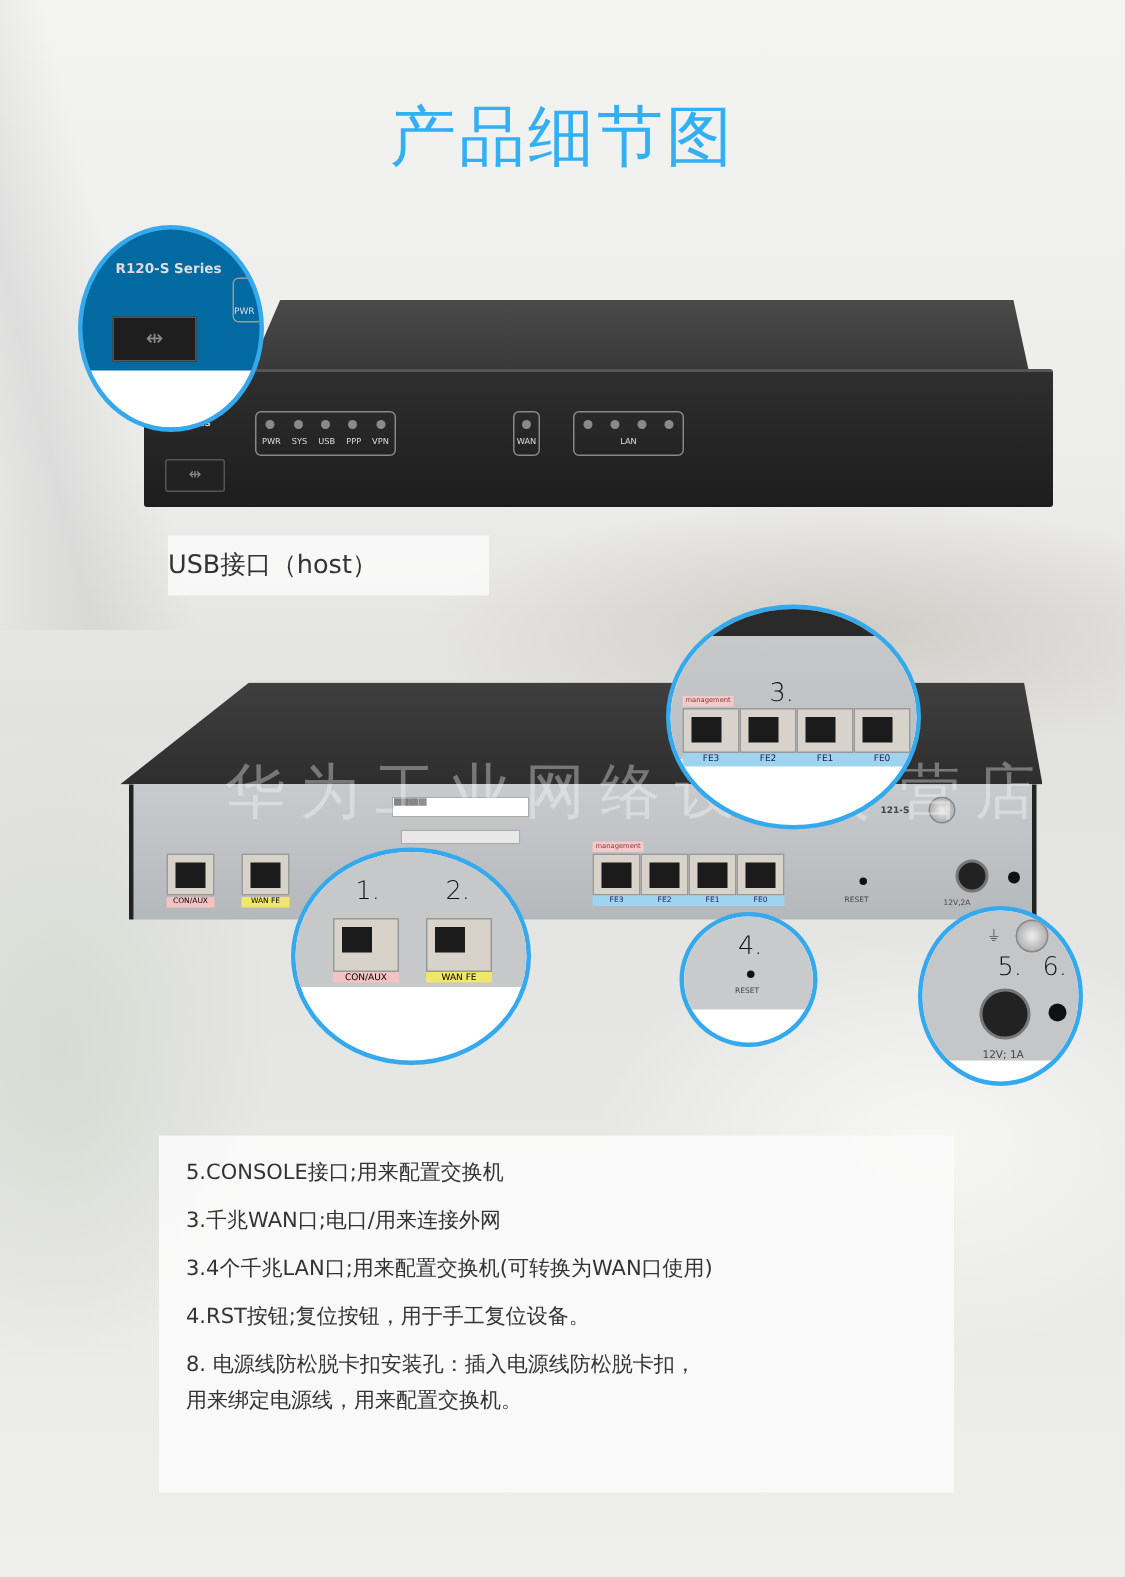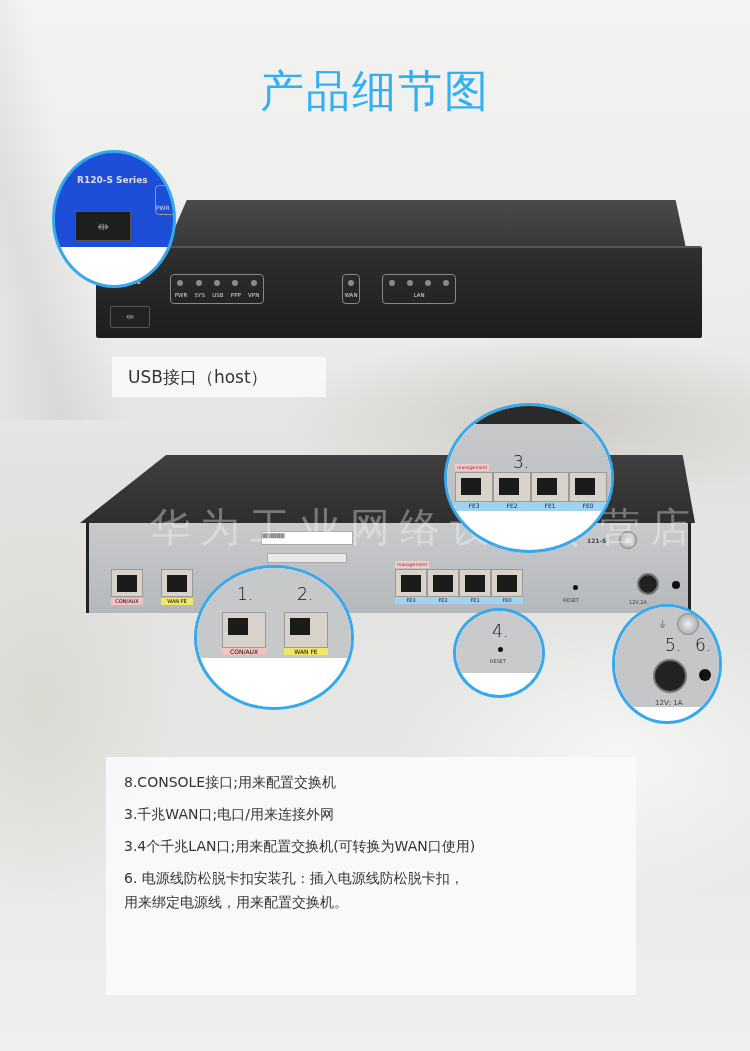--- a/index.html
+++ b/index.html
@@ -23,7 +23,7 @@
 .series-lbl{position:absolute;font-size:7px;color:#ccc;font-weight:bold}
 
 .circle{position:absolute;border:3px solid #35a9ee;border-radius:50%;overflow:hidden}
-.c1{left:52px;top:150px;width:124px;height:138px;background:#1d4ed8}
+.c1{left:52px;top:150px;width:124px;height:138px;background:#0369a1}
 .c1 .white{position:absolute;left:0;bottom:0;width:100%;height:38px;background:#fff}
 .c1 .lbl{position:absolute;left:22px;top:22px;font-size:9px;color:#ddd;font-weight:bold}
 .c1 .usb{position:absolute;left:20px;top:58px;width:56px;height:30px;border:1px solid #555;background:#1e1e1e;color:#888;font-size:14px;text-align:center;line-height:28px}

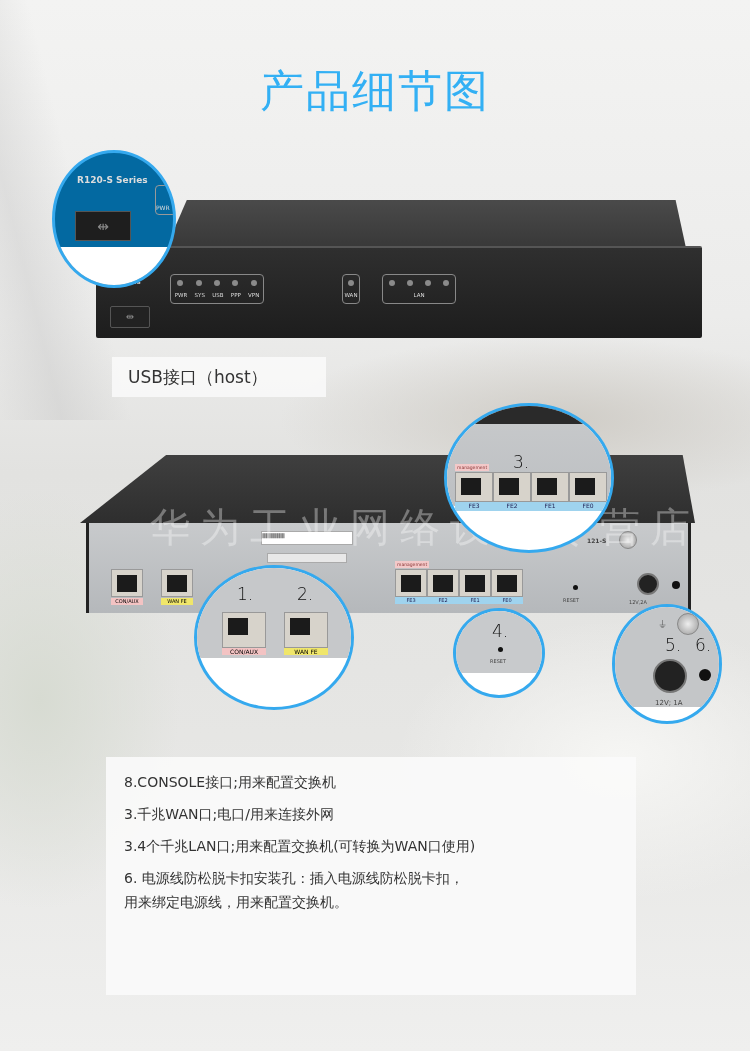--- a/index.html
+++ b/index.html
@@ -29,7 +29,7 @@
 .c1 .usb{position:absolute;left:20px;top:58px;width:56px;height:30px;border:1px solid #555;background:#1e1e1e;color:#888;font-size:14px;text-align:center;line-height:28px}
 .c1 .pwr{position:absolute;left:100px;top:32px;width:30px;height:30px;border:1px solid #999;border-radius:4px;font-size:6px;color:#ddd;padding-top:18px}
 
-.usb-label{position:absolute;left:112px;top:357px;width:214px;height:40px;background:rgba(248,248,248,.92);font-size:17px;color:#333;line-height:40px;padding-left:16px}
+.usb-label{position:absolute;left:112px;top:357px;width:214px;height:40px;background:rgba(248,248,248,.92);font-size:17px;color:#333;line-height:40px;padding-left:0}
 
 .router-back{position:absolute;left:80px;top:455px;width:615px;height:175px}
 .rb-top{position:absolute;left:0;top:0;width:615px;height:68px;background:linear-gradient(180deg,#3f3f3f,#2e2e2e);clip-path:polygon(14% 0,98% 0,100% 100%,0 100%)}

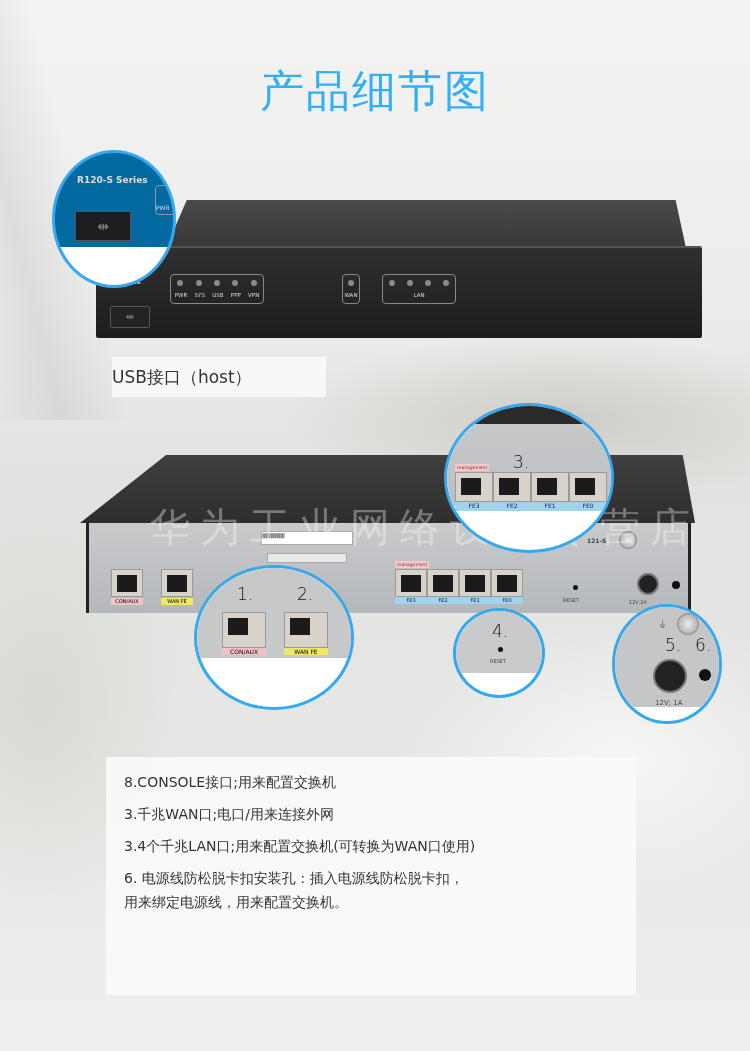--- a/index.html
+++ b/index.html
@@ -203,7 +203,7 @@
 </div>
 
 <div class="desc">
-  <p>8.CONSOLE接口;用来配置交换机</p>
+  <p>5.CONSOLE接口;用来配置交换机</p>
   <p>3.千兆WAN口;电口/用来连接外网</p>
   <p>3.4个千兆LAN口;用来配置交换机(可转换为WAN口使用)</p>
   <p class="l6">6. 电源线防松脱卡扣安装孔：插入电源线防松脱卡扣，</p>

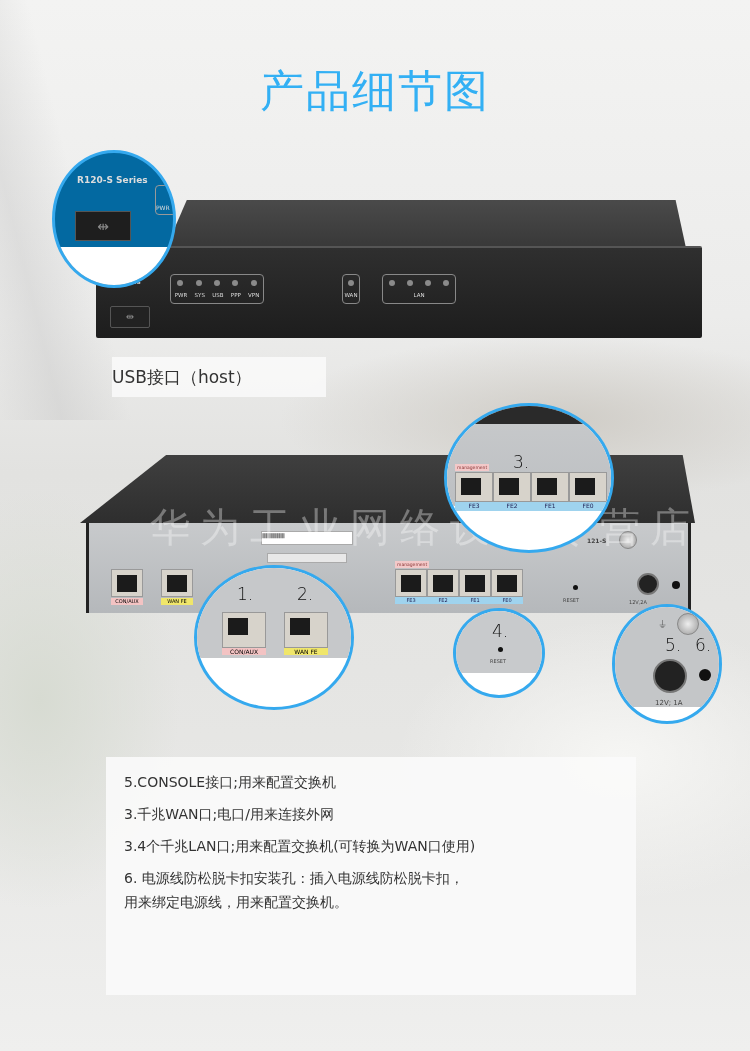--- a/index.html
+++ b/index.html
@@ -206,6 +206,7 @@
   <p>5.CONSOLE接口;用来配置交换机</p>
   <p>3.千兆WAN口;电口/用来连接外网</p>
   <p>3.4个千兆LAN口;用来配置交换机(可转换为WAN口使用)</p>
+  <p>4.RST按钮;复位按钮，用于手工复位设备。</p>
   <p class="l6">6. 电源线防松脱卡扣安装孔：插入电源线防松脱卡扣，</p>
   <p>用来绑定电源线，用来配置交换机。</p>
 </div>

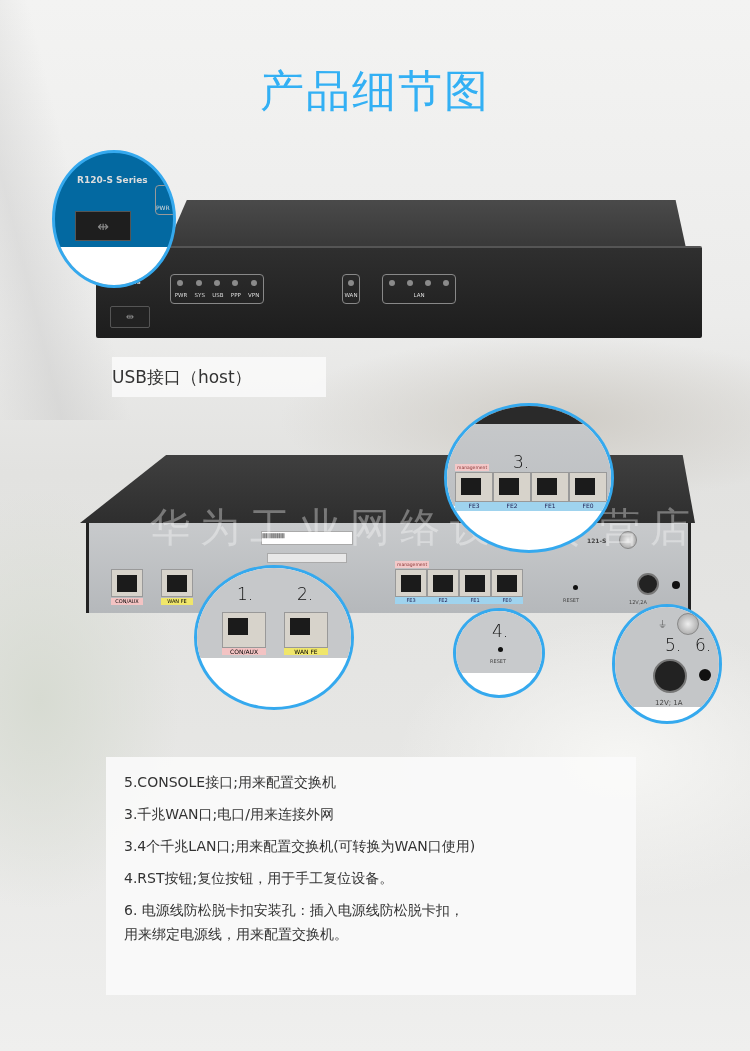--- a/index.html
+++ b/index.html
@@ -207,7 +207,7 @@
   <p>3.千兆WAN口;电口/用来连接外网</p>
   <p>3.4个千兆LAN口;用来配置交换机(可转换为WAN口使用)</p>
   <p>4.RST按钮;复位按钮，用于手工复位设备。</p>
-  <p class="l6">6. 电源线防松脱卡扣安装孔：插入电源线防松脱卡扣，</p>
+  <p class="l6">8. 电源线防松脱卡扣安装孔：插入电源线防松脱卡扣，</p>
   <p>用来绑定电源线，用来配置交换机。</p>
 </div>
 

